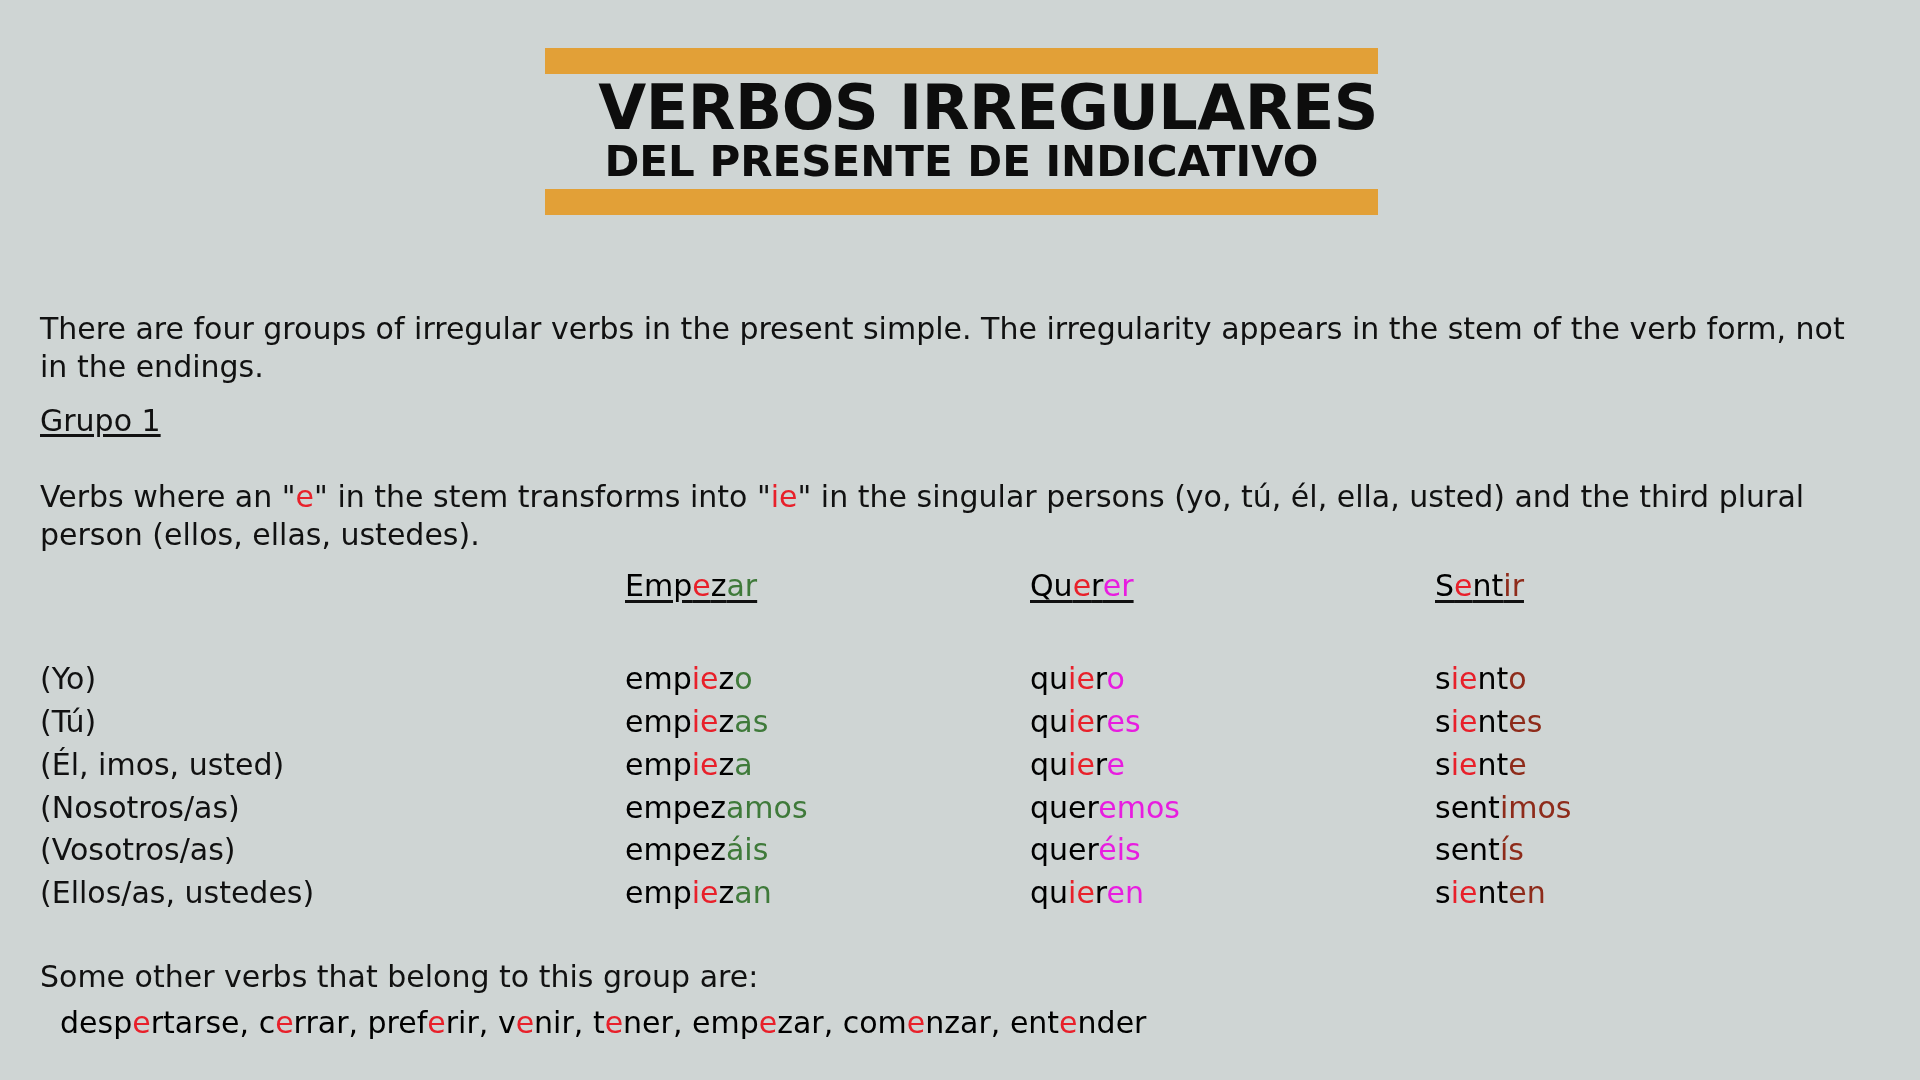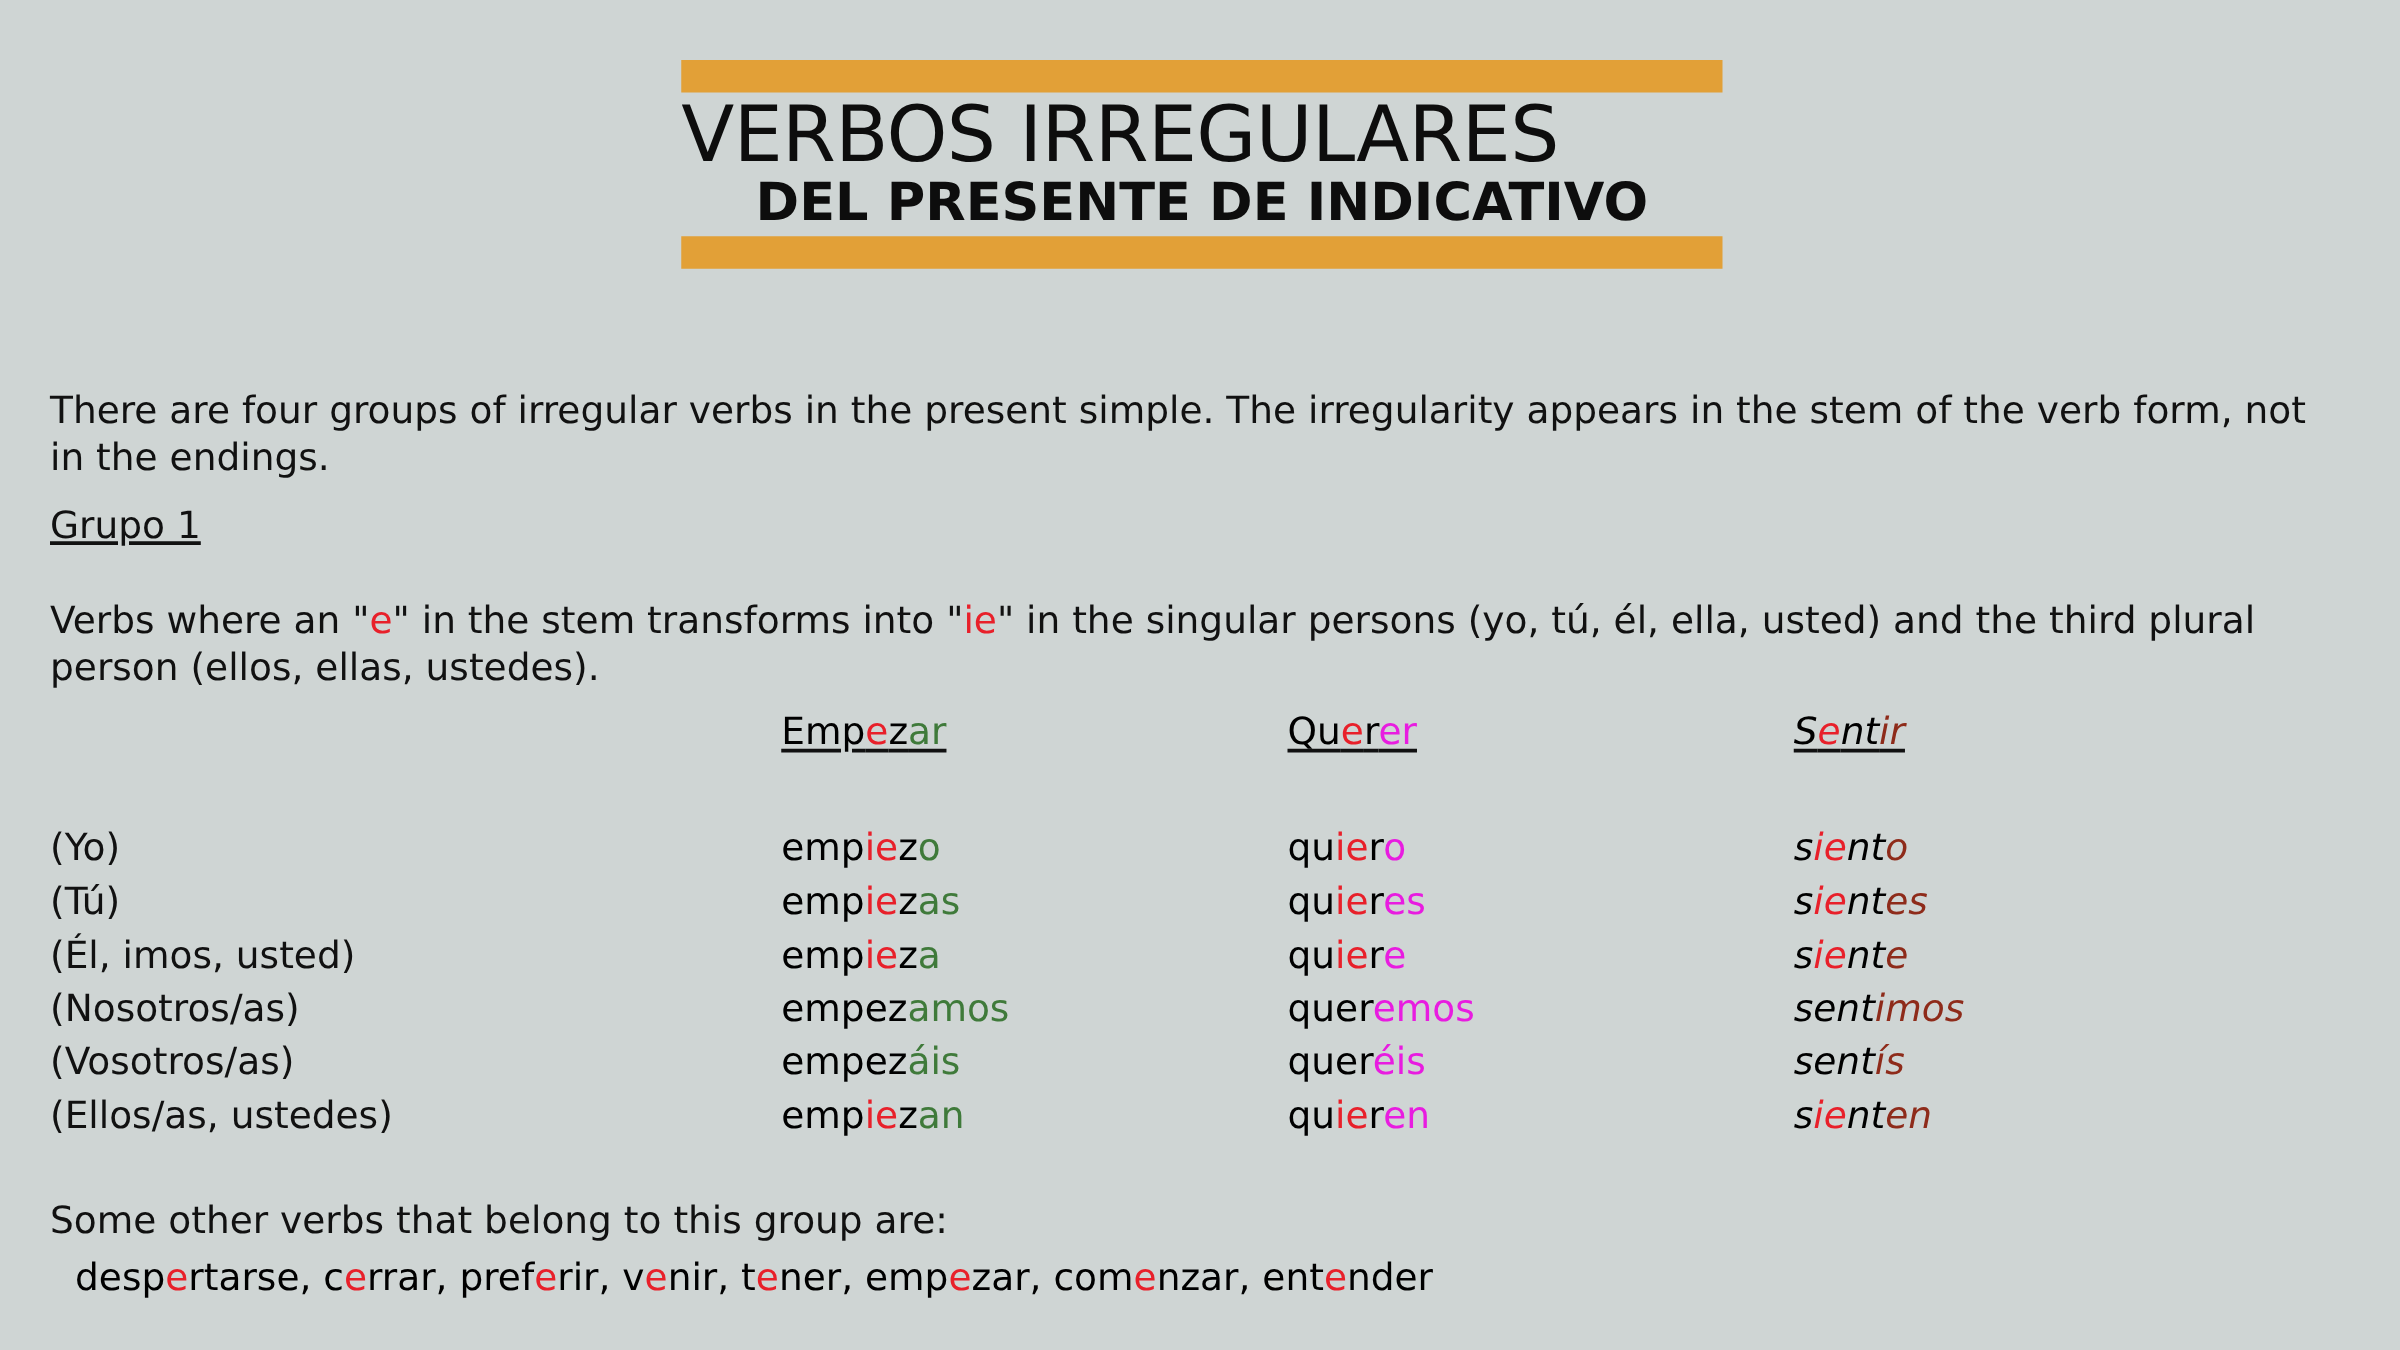--- a/index.html
+++ b/index.html
@@ -34,10 +34,10 @@
   }
   .title-main {
     font-size: 62px;
-    font-weight: normal;
+    font-weight: bold;
     letter-spacing: -0.5px;
     color: #0d0d0d;
-    text-align: left;
+    text-align: right;
     line-height: 1.04;
     white-space: nowrap;
     margin-top: 2px;

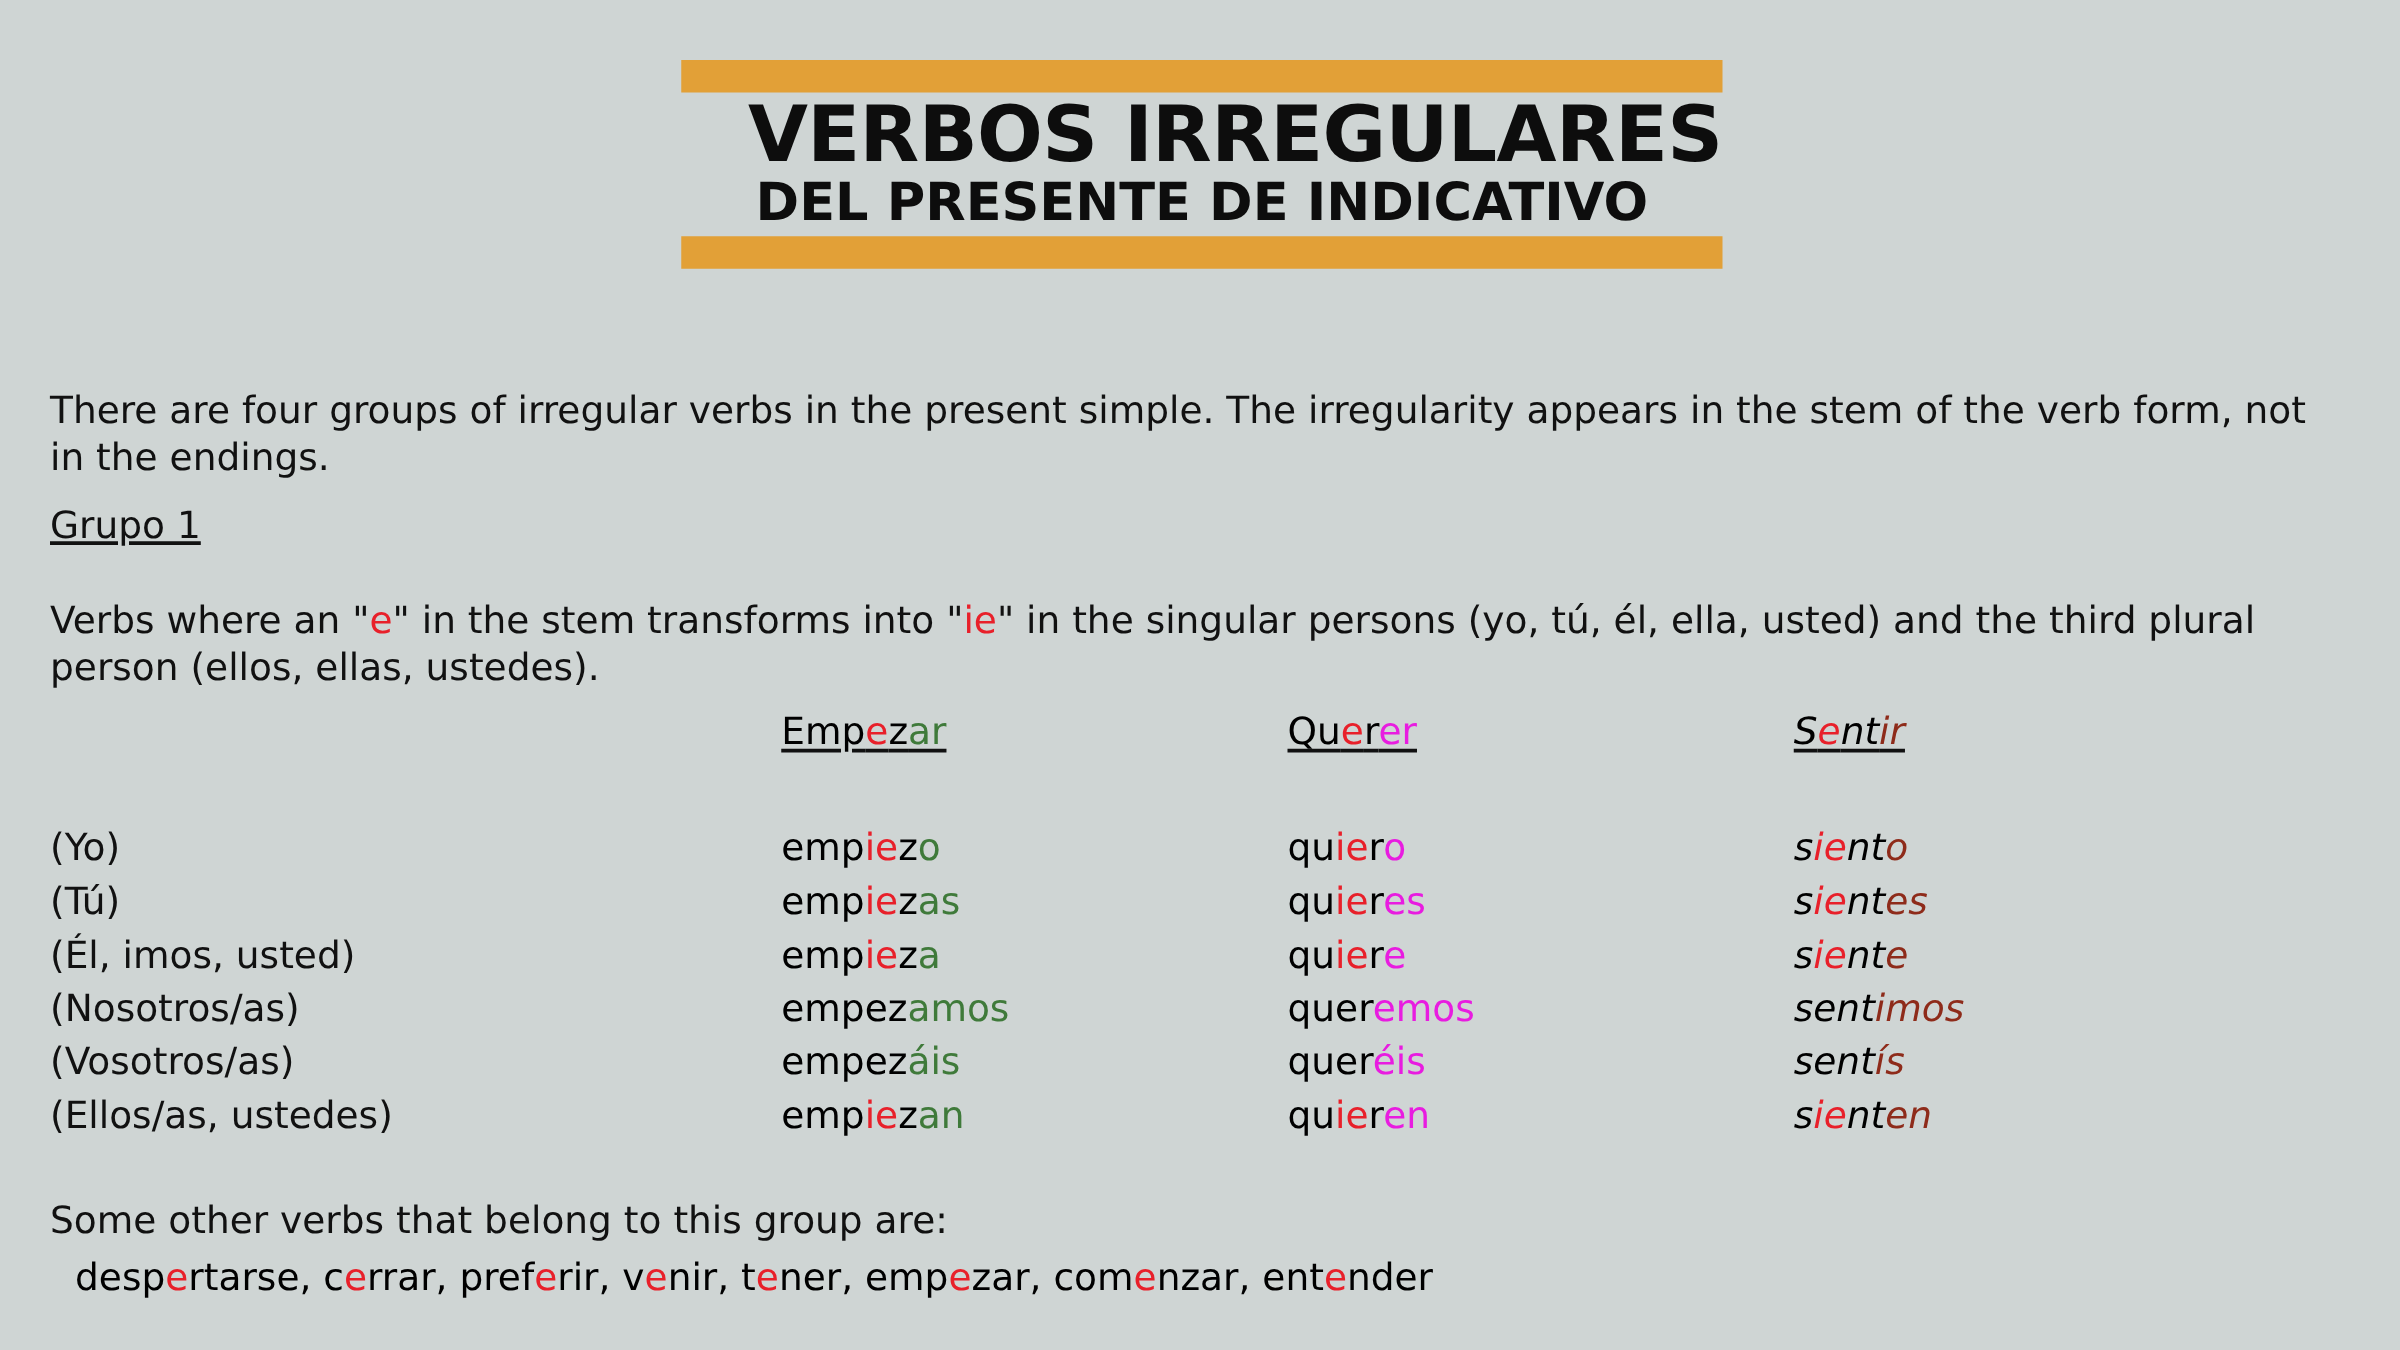--- a/index.html
+++ b/index.html
@@ -97,7 +97,7 @@
   .col-pron  { width: 585px; }
   .col-verb1 { width: 405px; }
   .col-verb2 { width: 405px; }
-  .col-verb3 { width: 445px; font-style: italic; }
+  .col-verb3 { width: 445px; }
 
   .verb-head {
     text-decoration: underline;

